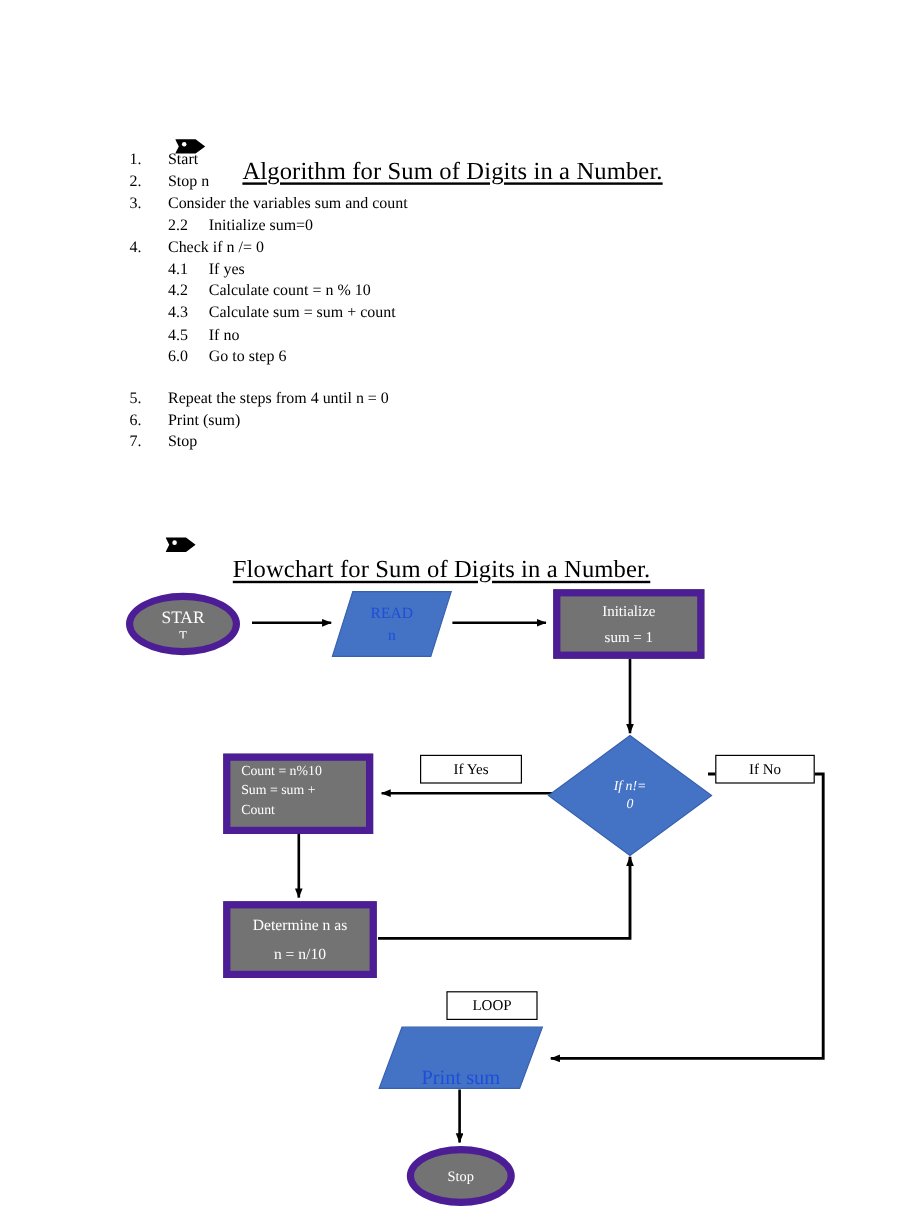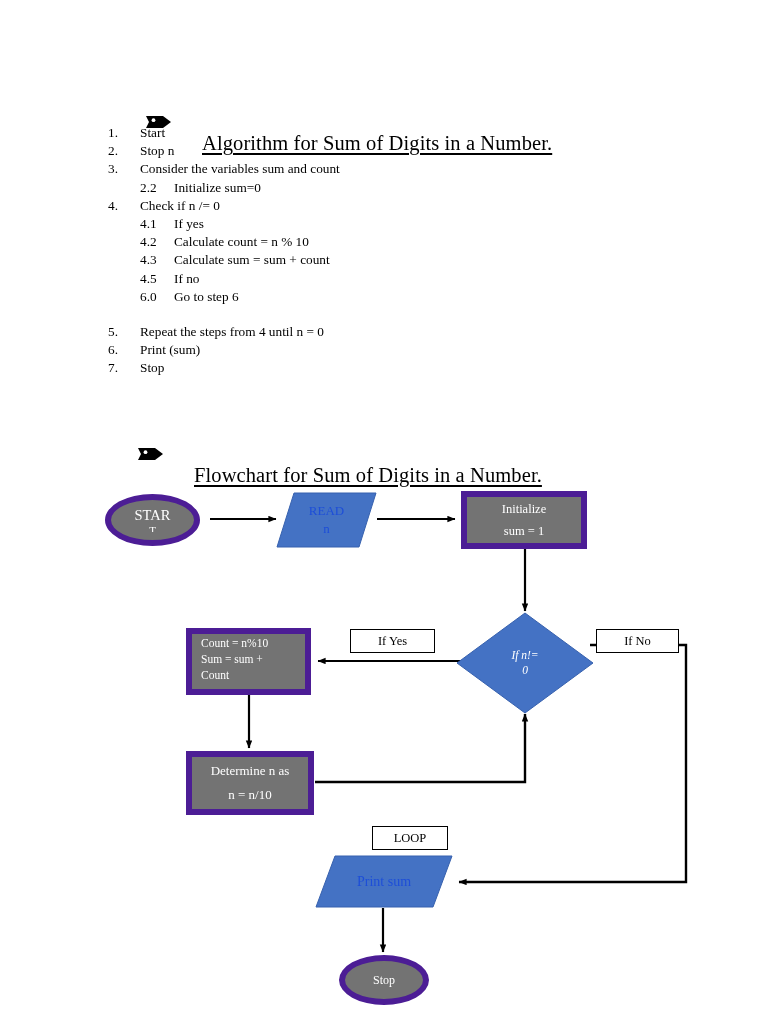--- a/index.html
+++ b/index.html
@@ -284,7 +284,7 @@
     <svg width="138" height="53" viewBox="0 0 138 53">
       <polygon points="20,1 137,1 118,52 1,52" fill="#4472C4" stroke="#3761ae" stroke-width="1"></polygon>
     </svg>
-    <div class="para-label" style="font-size:14px;">
+    <div class="para-label" style="font-size:17px;justify-content:flex-end;">
       <span class="txt-line">Print sum</span>
     </div>
   </div>

